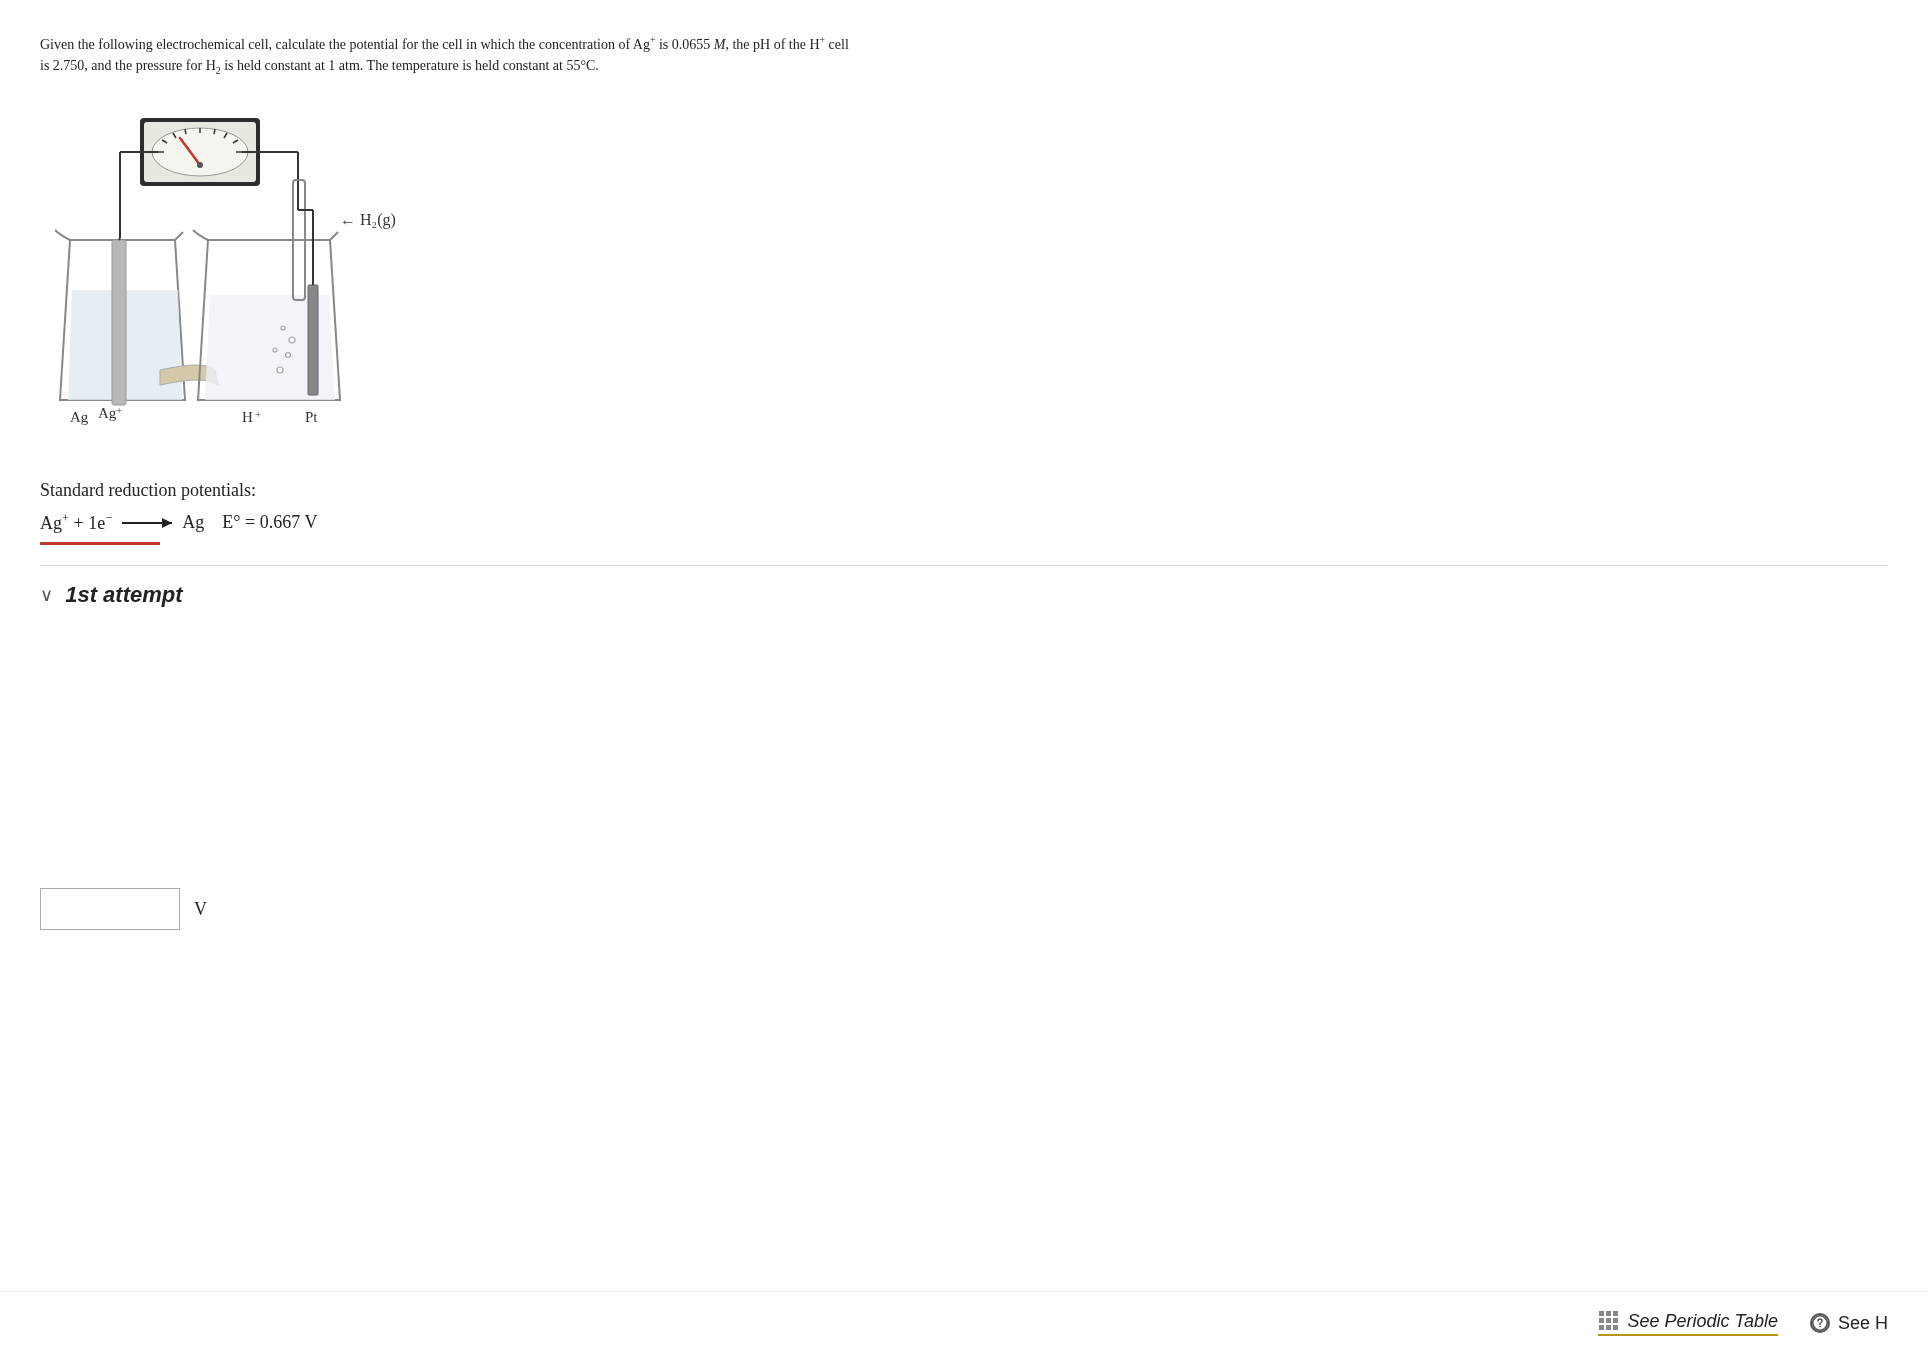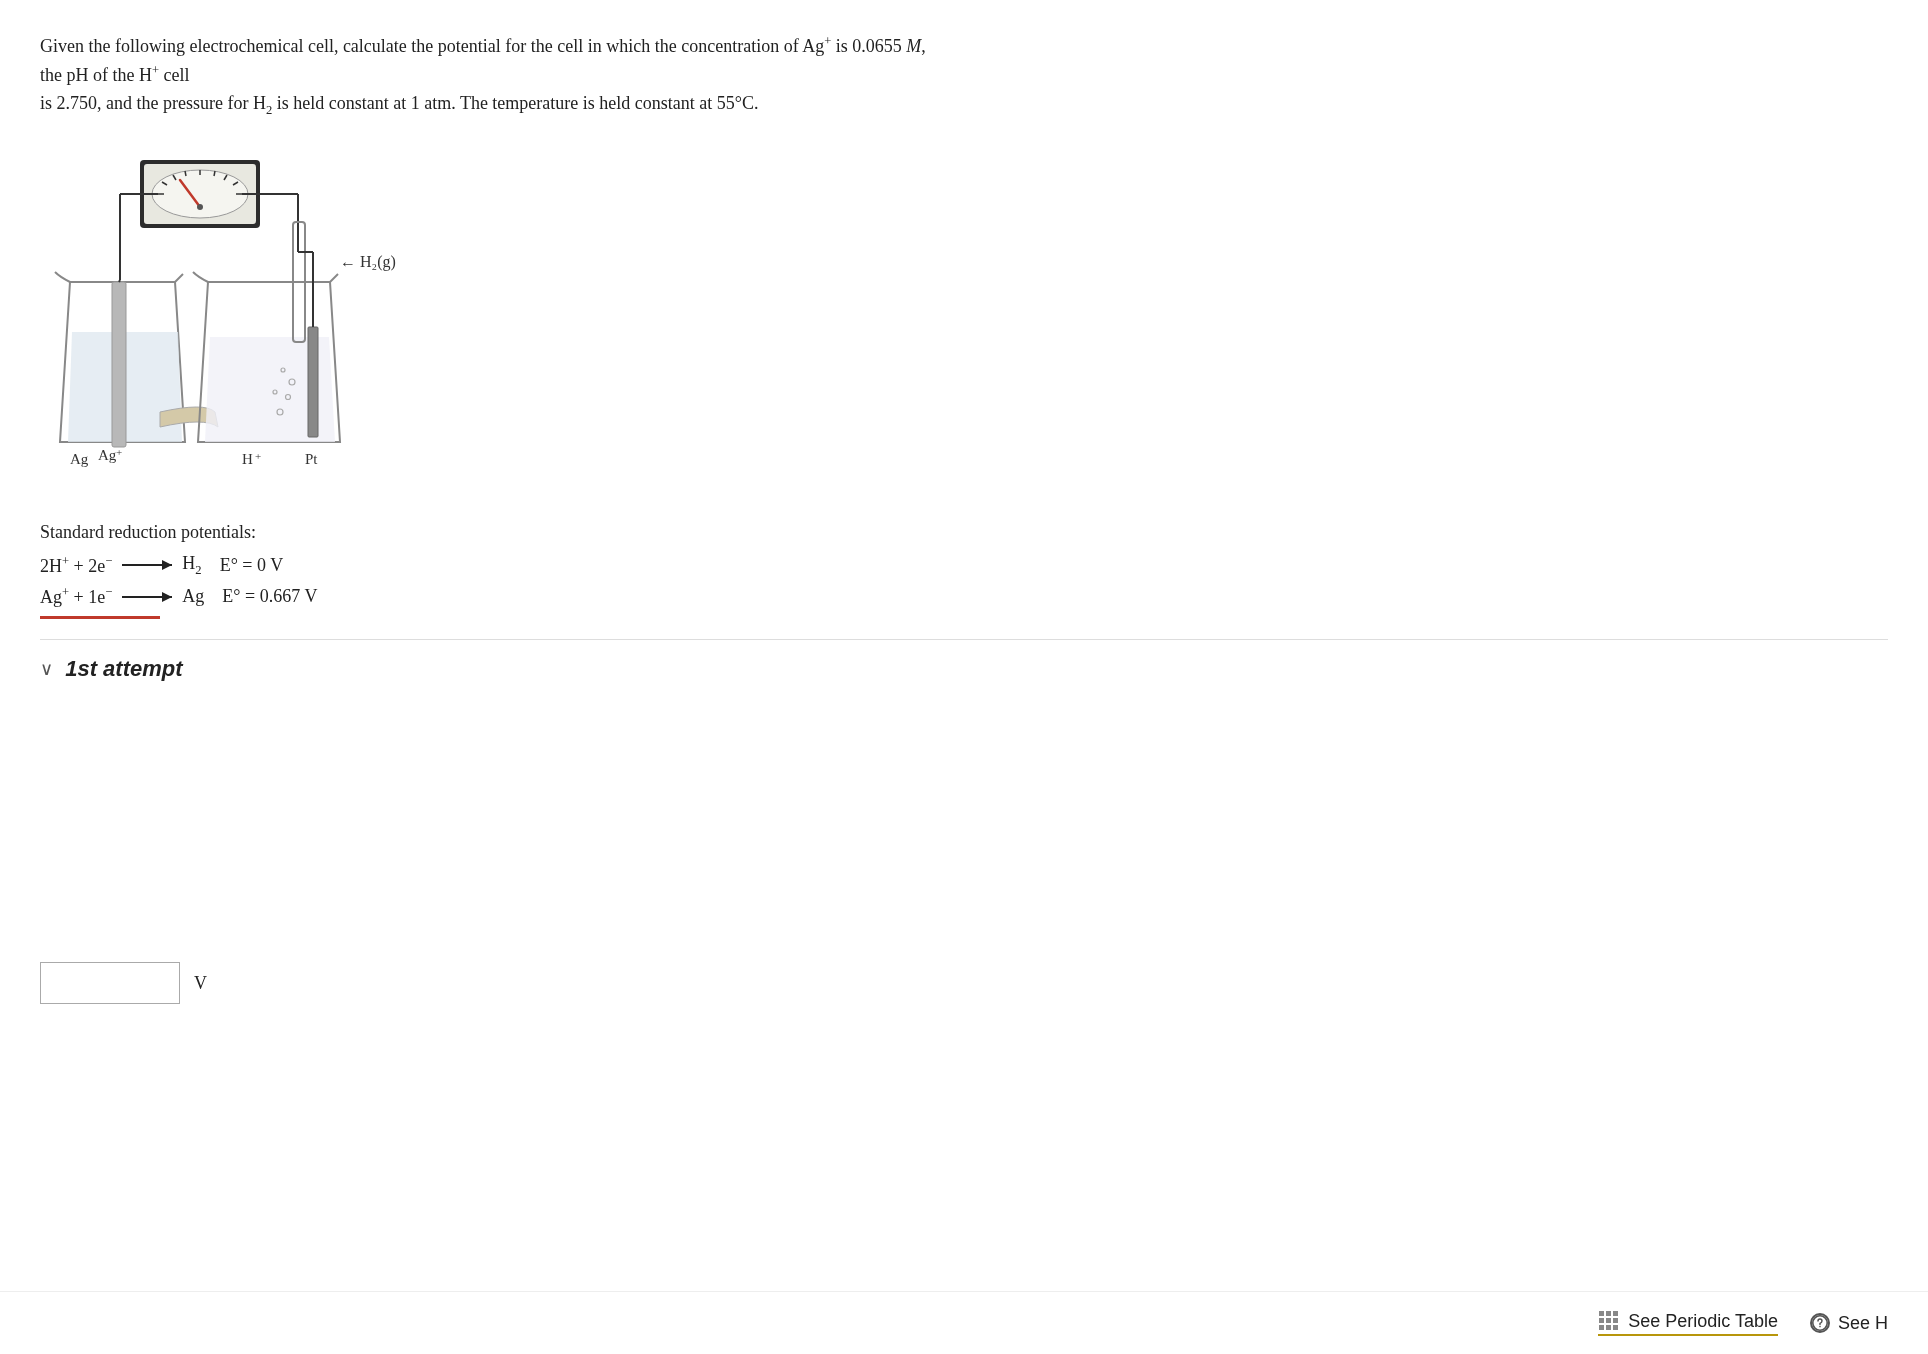--- a/index.html
+++ b/index.html
@@ -14,7 +14,7 @@
     }
 
     .problem-text {
-      font-size: 18px;
+      font-size: 14px;
       line-height: 1.55;
       max-width: 900px;
       margin-bottom: 32px;

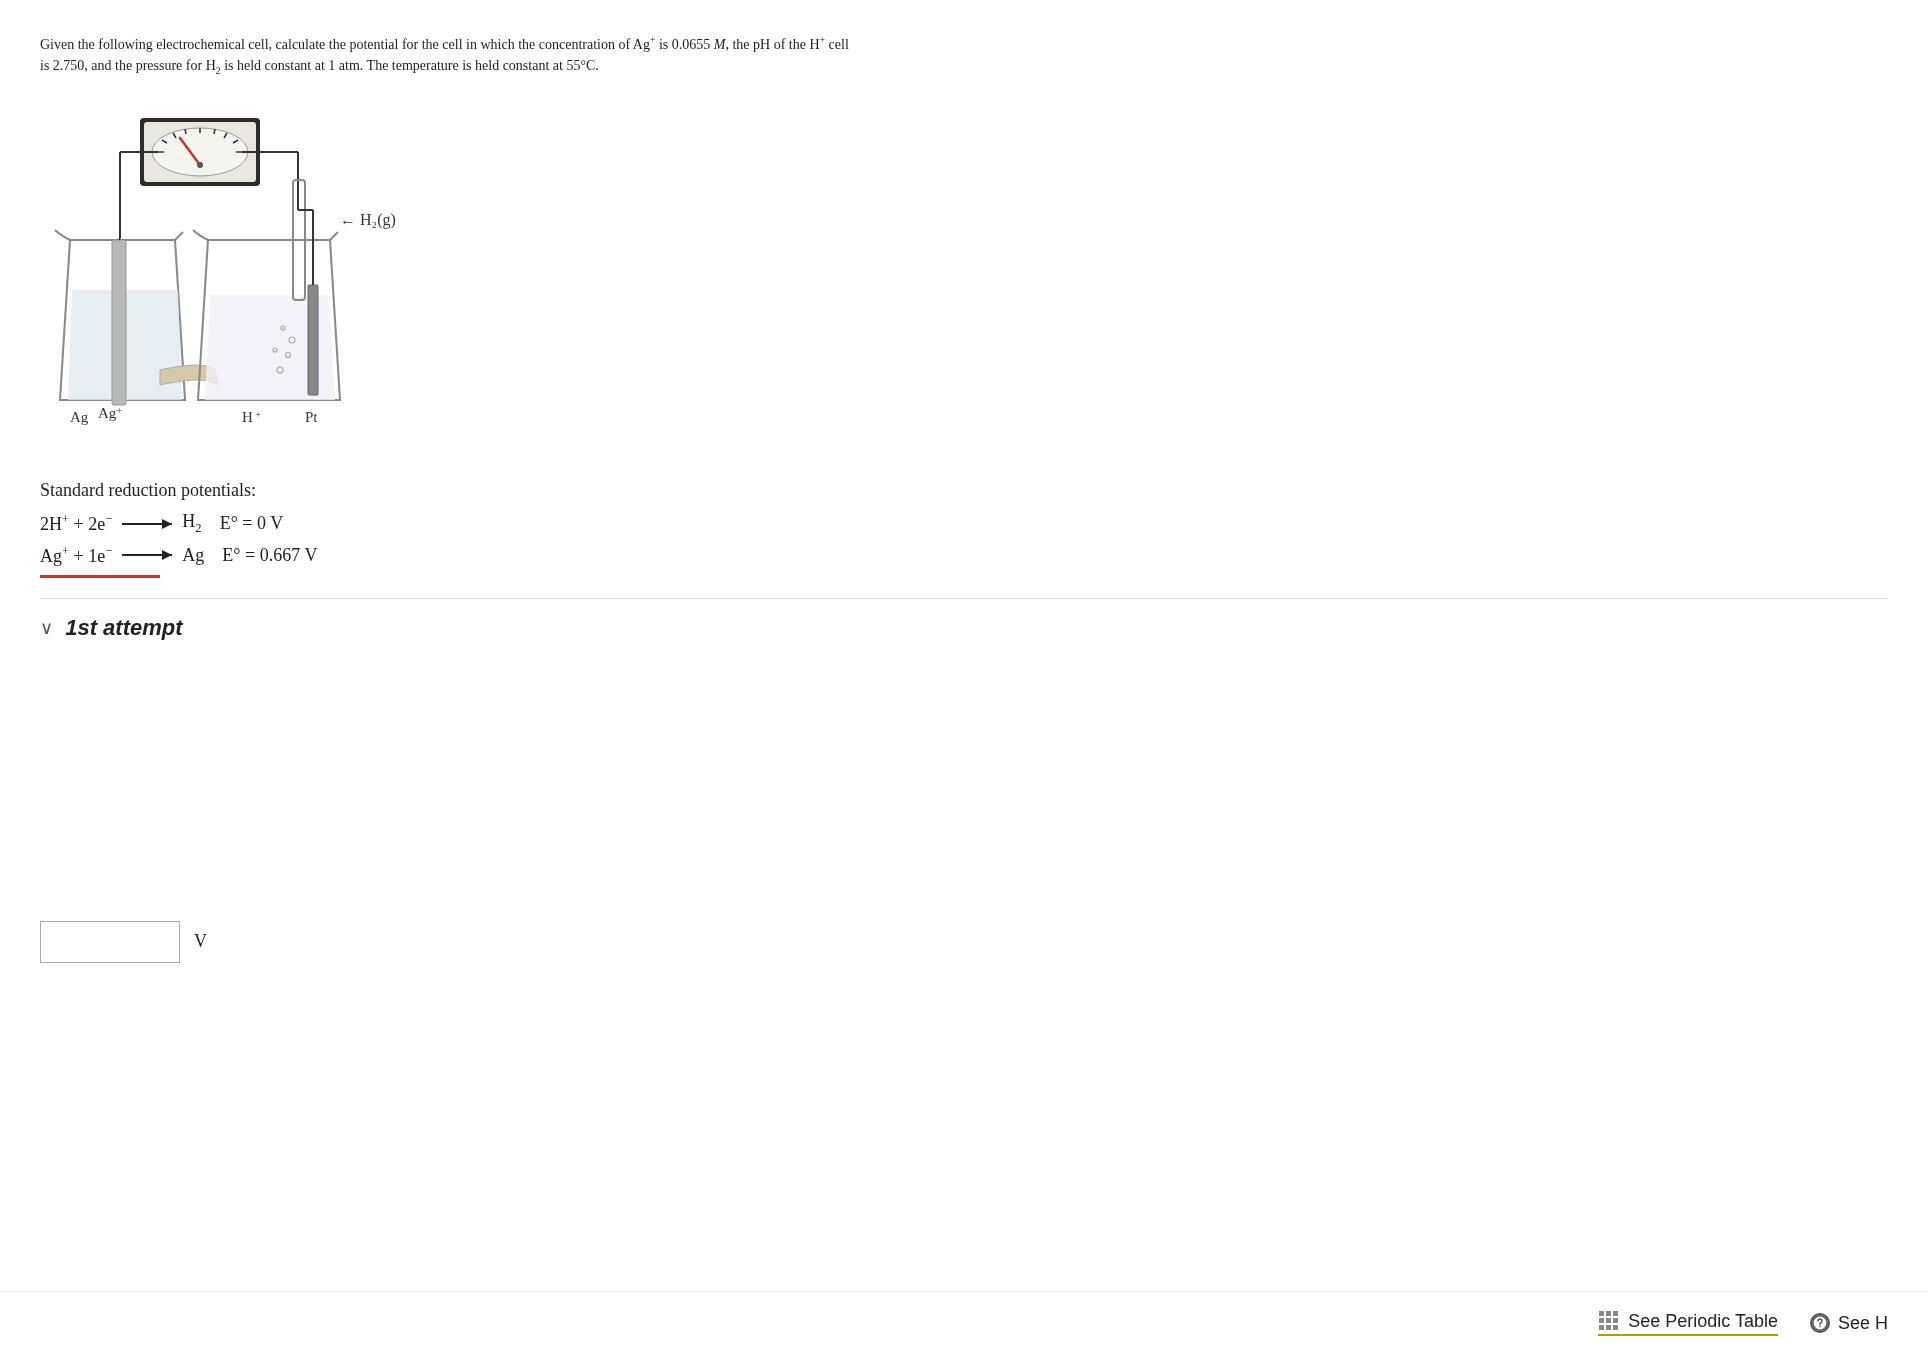--- a/index.html
+++ b/index.html
@@ -278,12 +278,6 @@
 <div class="standard-potentials">
   <p class="std-pot-title">Standard reduction potentials:</p>
 
-  <div class="equation-row">
-    <span>2H<sup>+</sup> + 2e<sup>−</sup></span>
-    <span class="arrow"></span>
-    <span>H<sub>2</sub></span>
-    <span style="margin-left:12px;">E° = 0 V</span>
-  </div>
 
   <div class="equation-row">
     <span>Ag<sup>+</sup> + 1e<sup>−</sup></span>

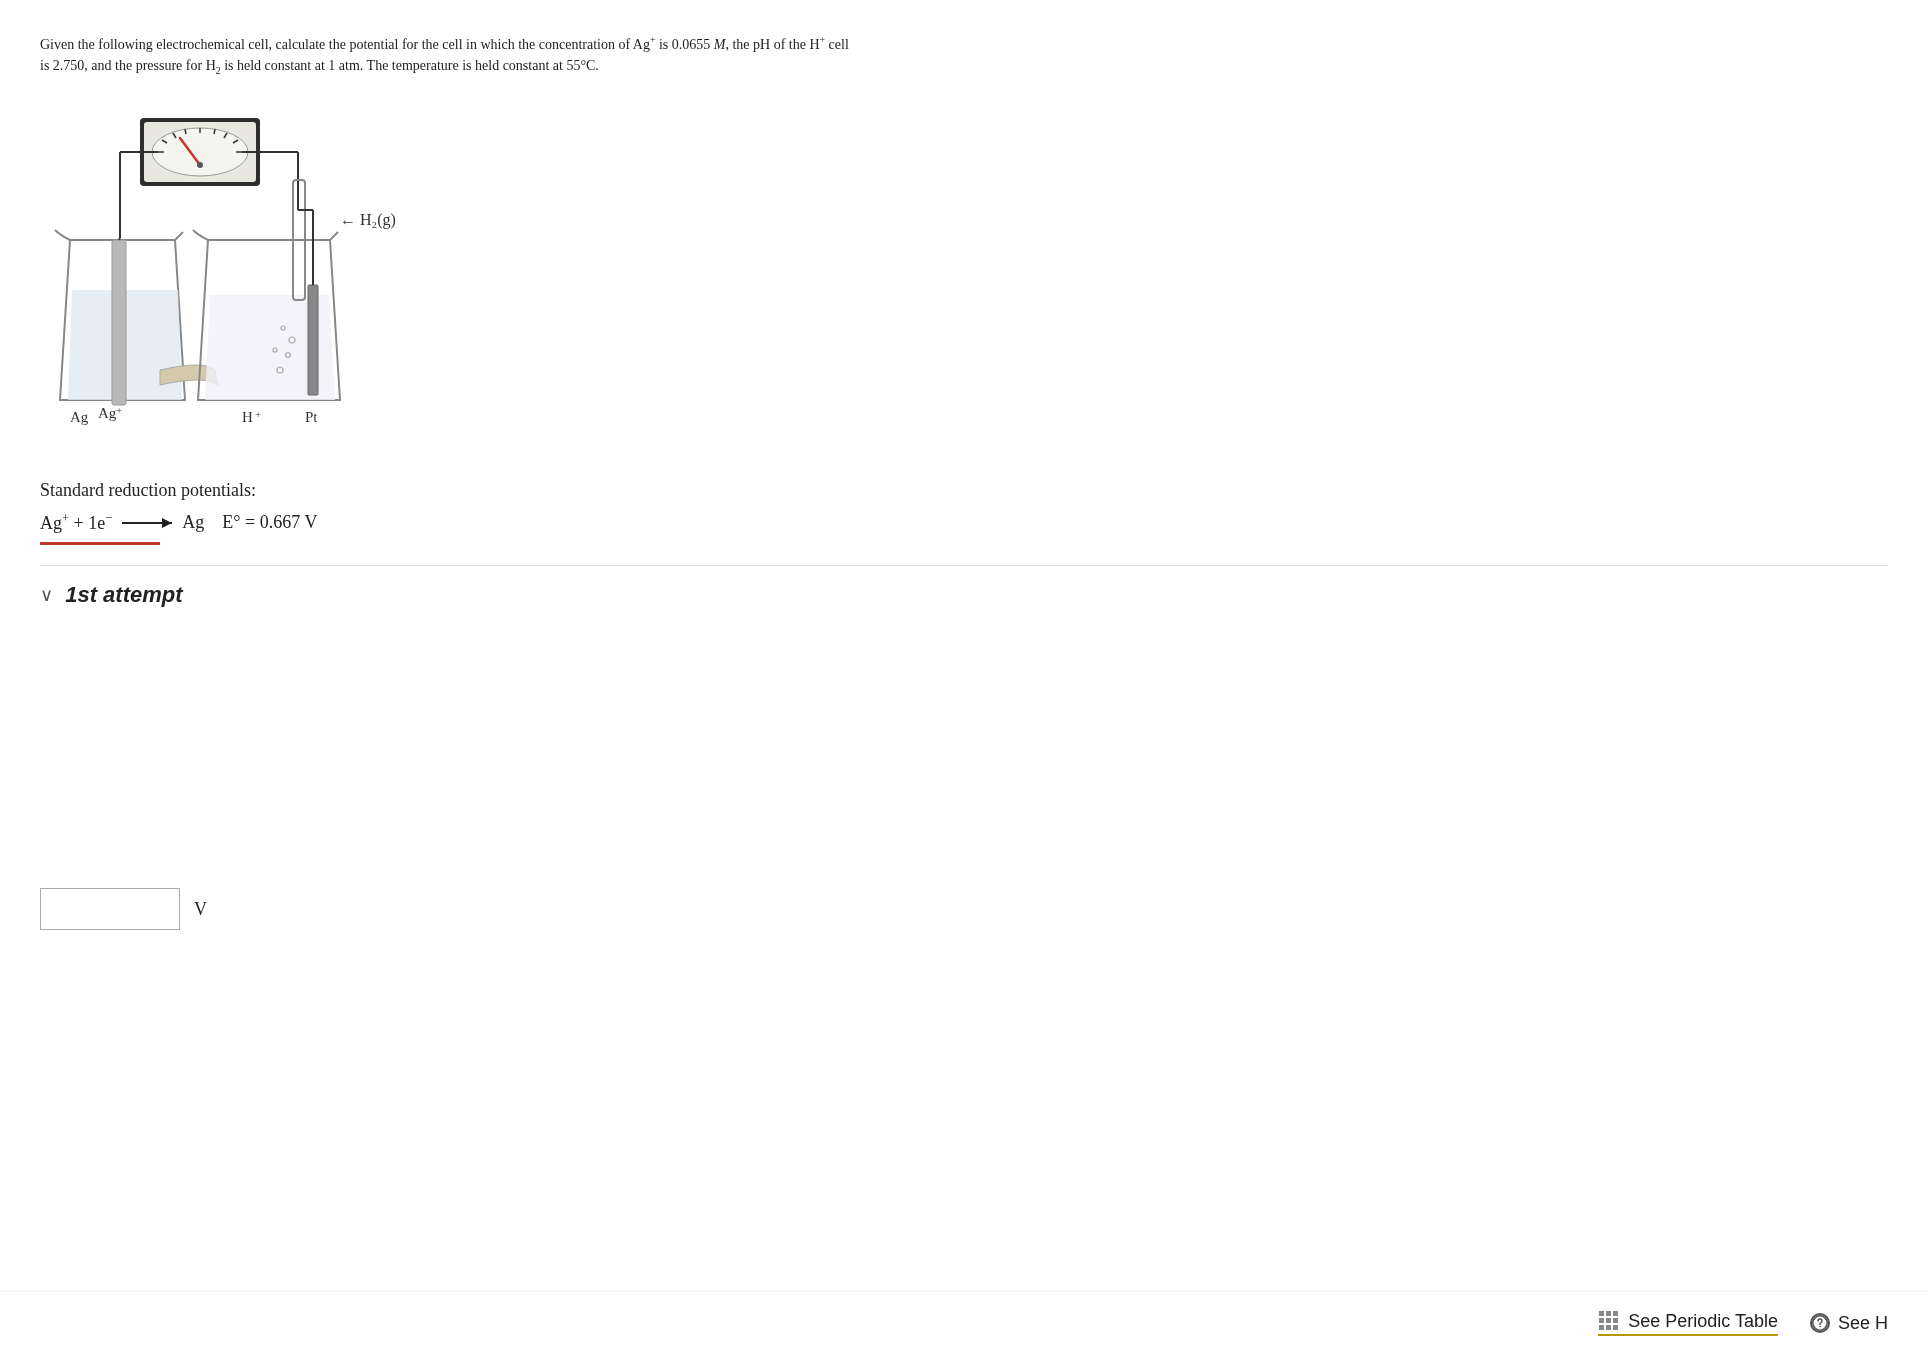--- a/index.html
+++ b/index.html
@@ -147,6 +147,7 @@
       cursor: pointer;
       border-bottom: 2px solid #b8960c;
       padding-bottom: 2px;
+      font-style: italic;
     }
 
     .see-hint {

